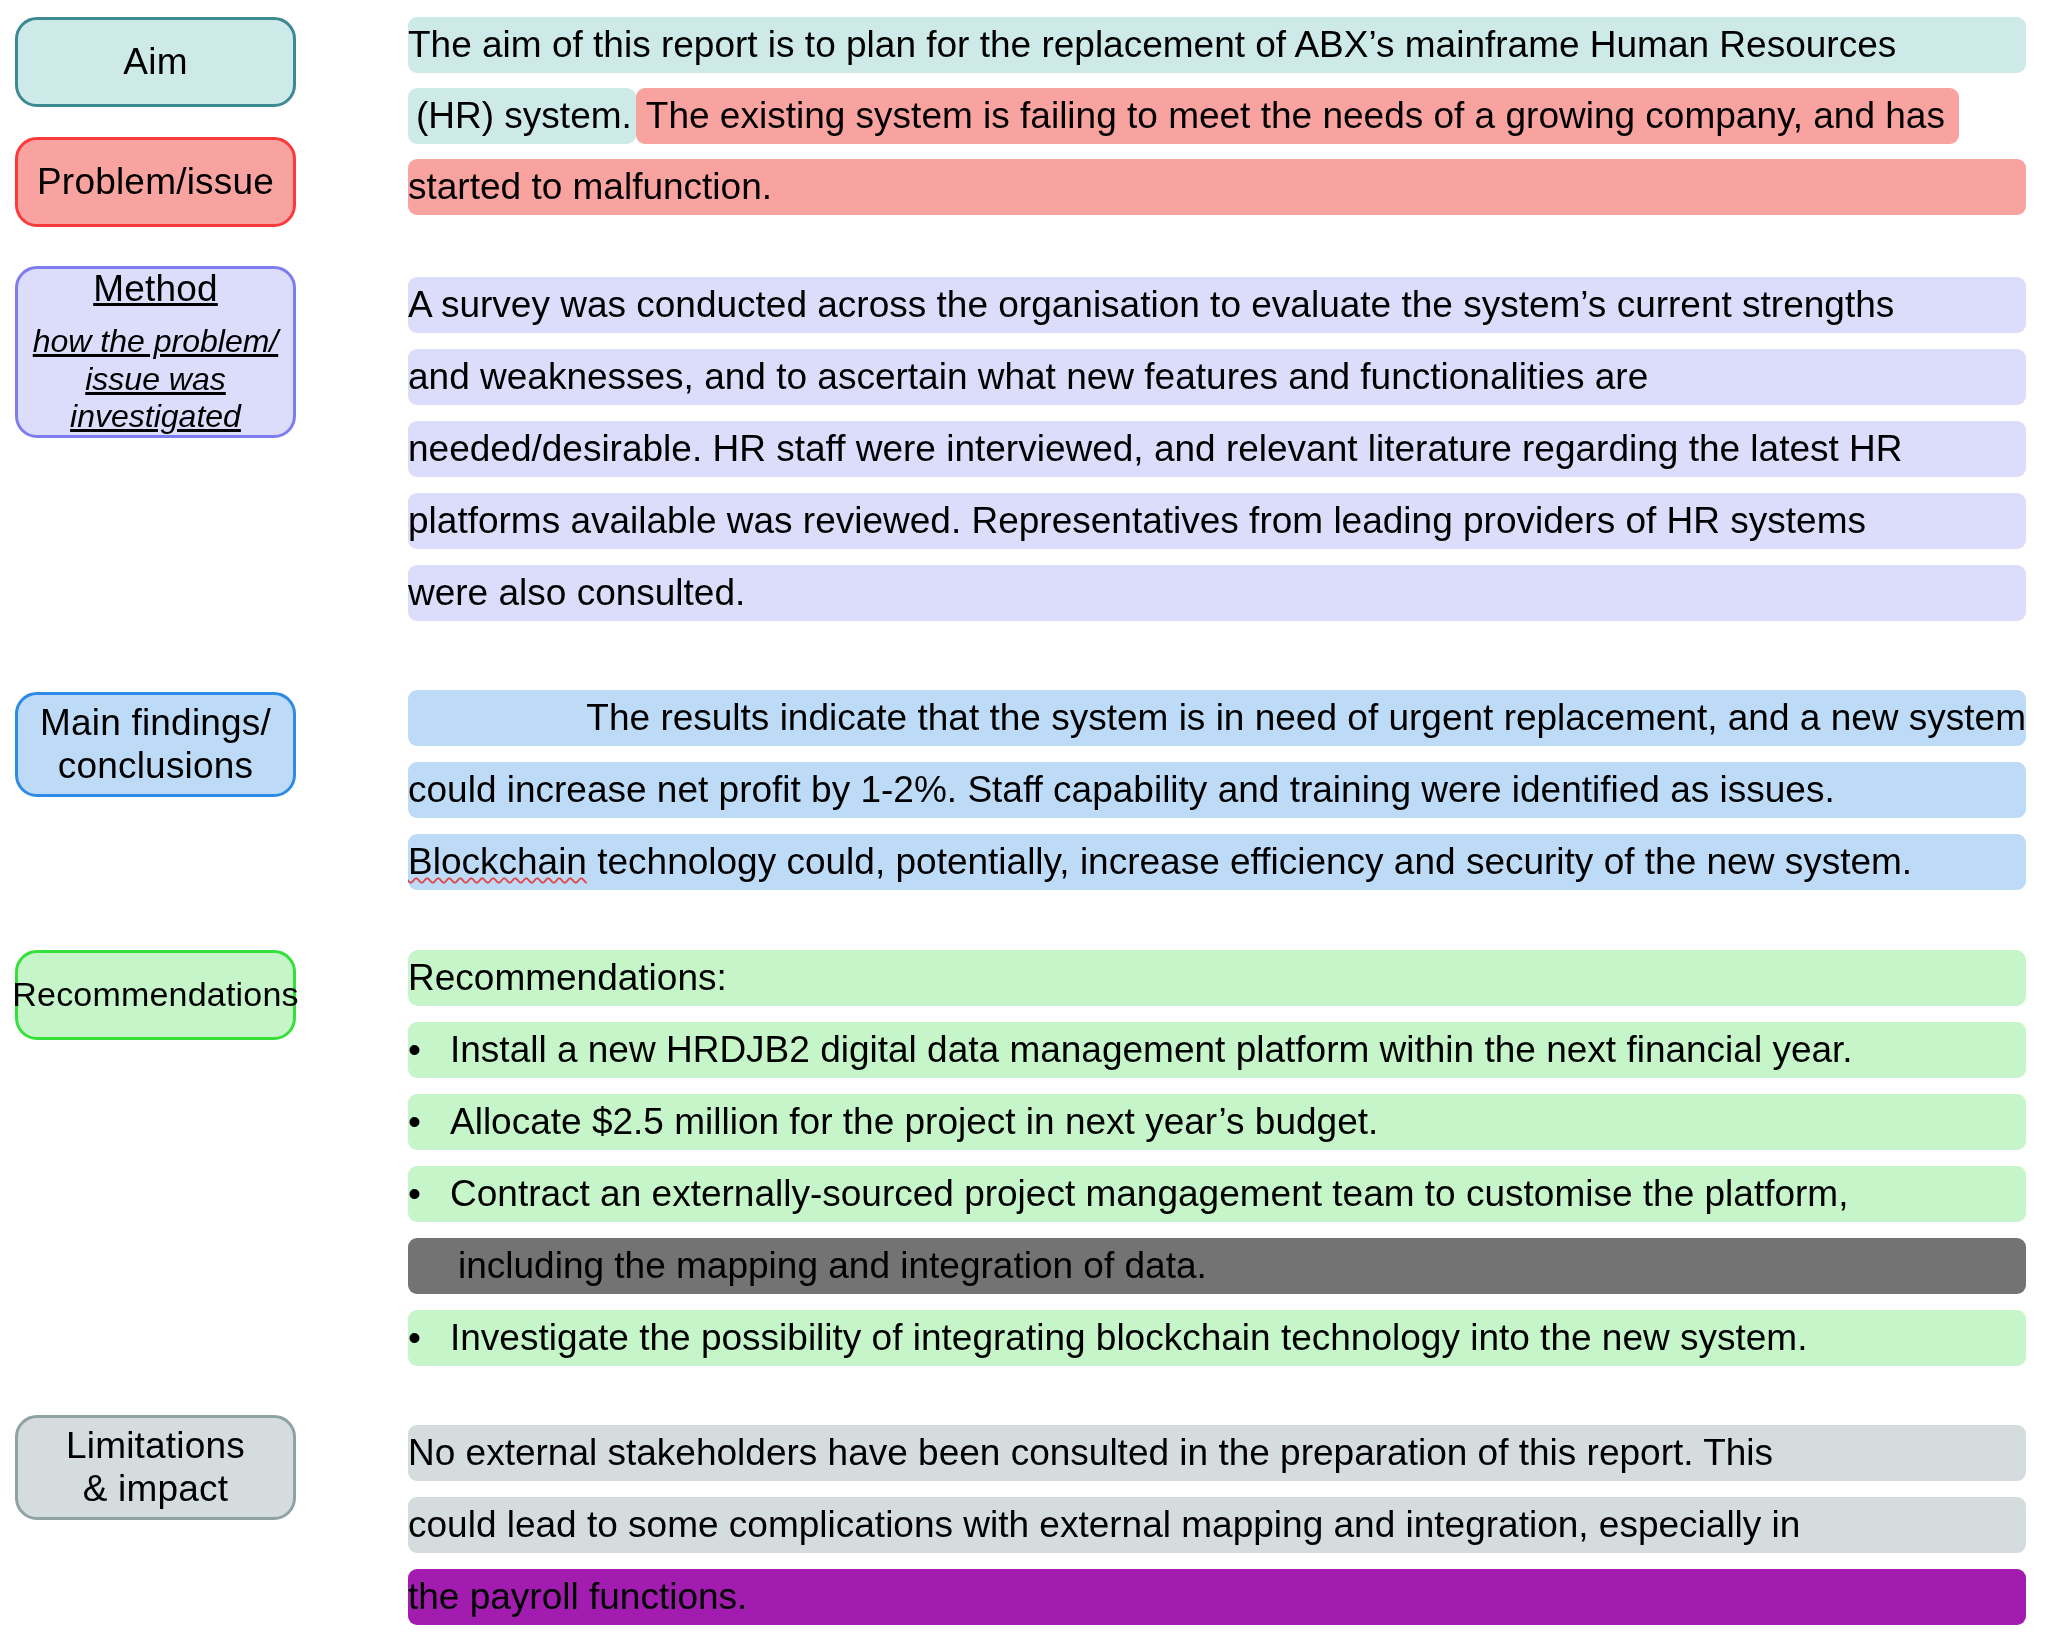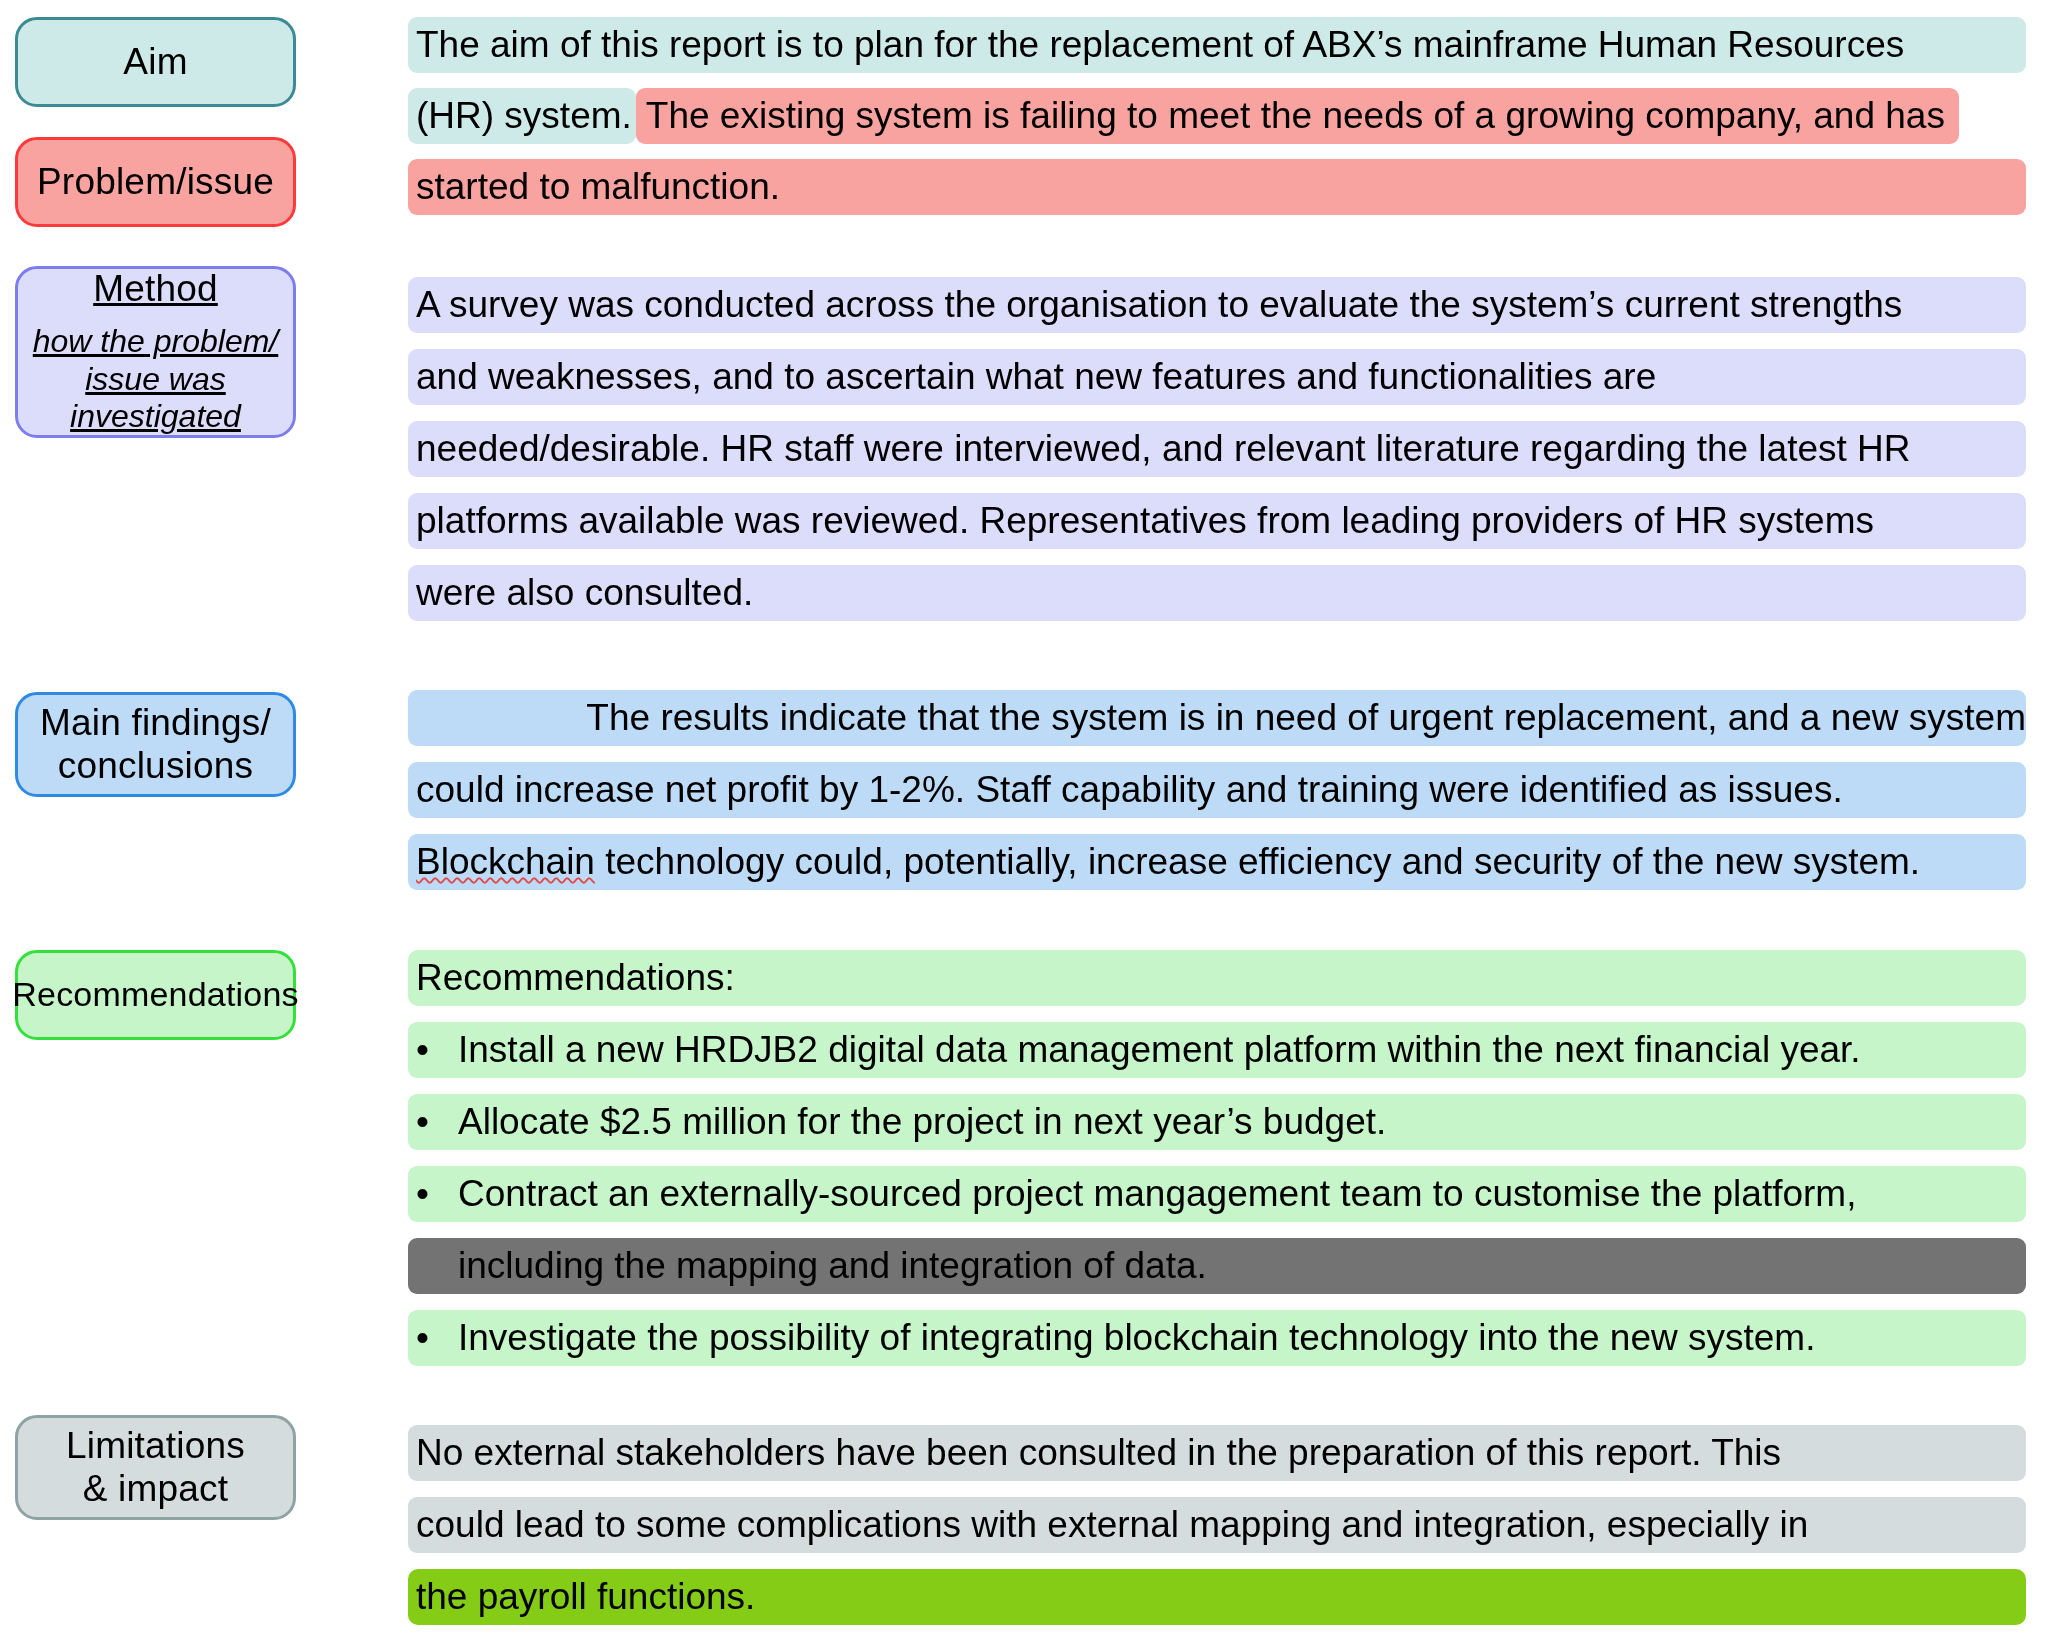--- a/index.html
+++ b/index.html
@@ -68,7 +68,6 @@
     font-size: 37px;
     line-height: 56px;
     white-space: nowrap;
-    padding-left: 8px;
     overflow: visible;
   }
   

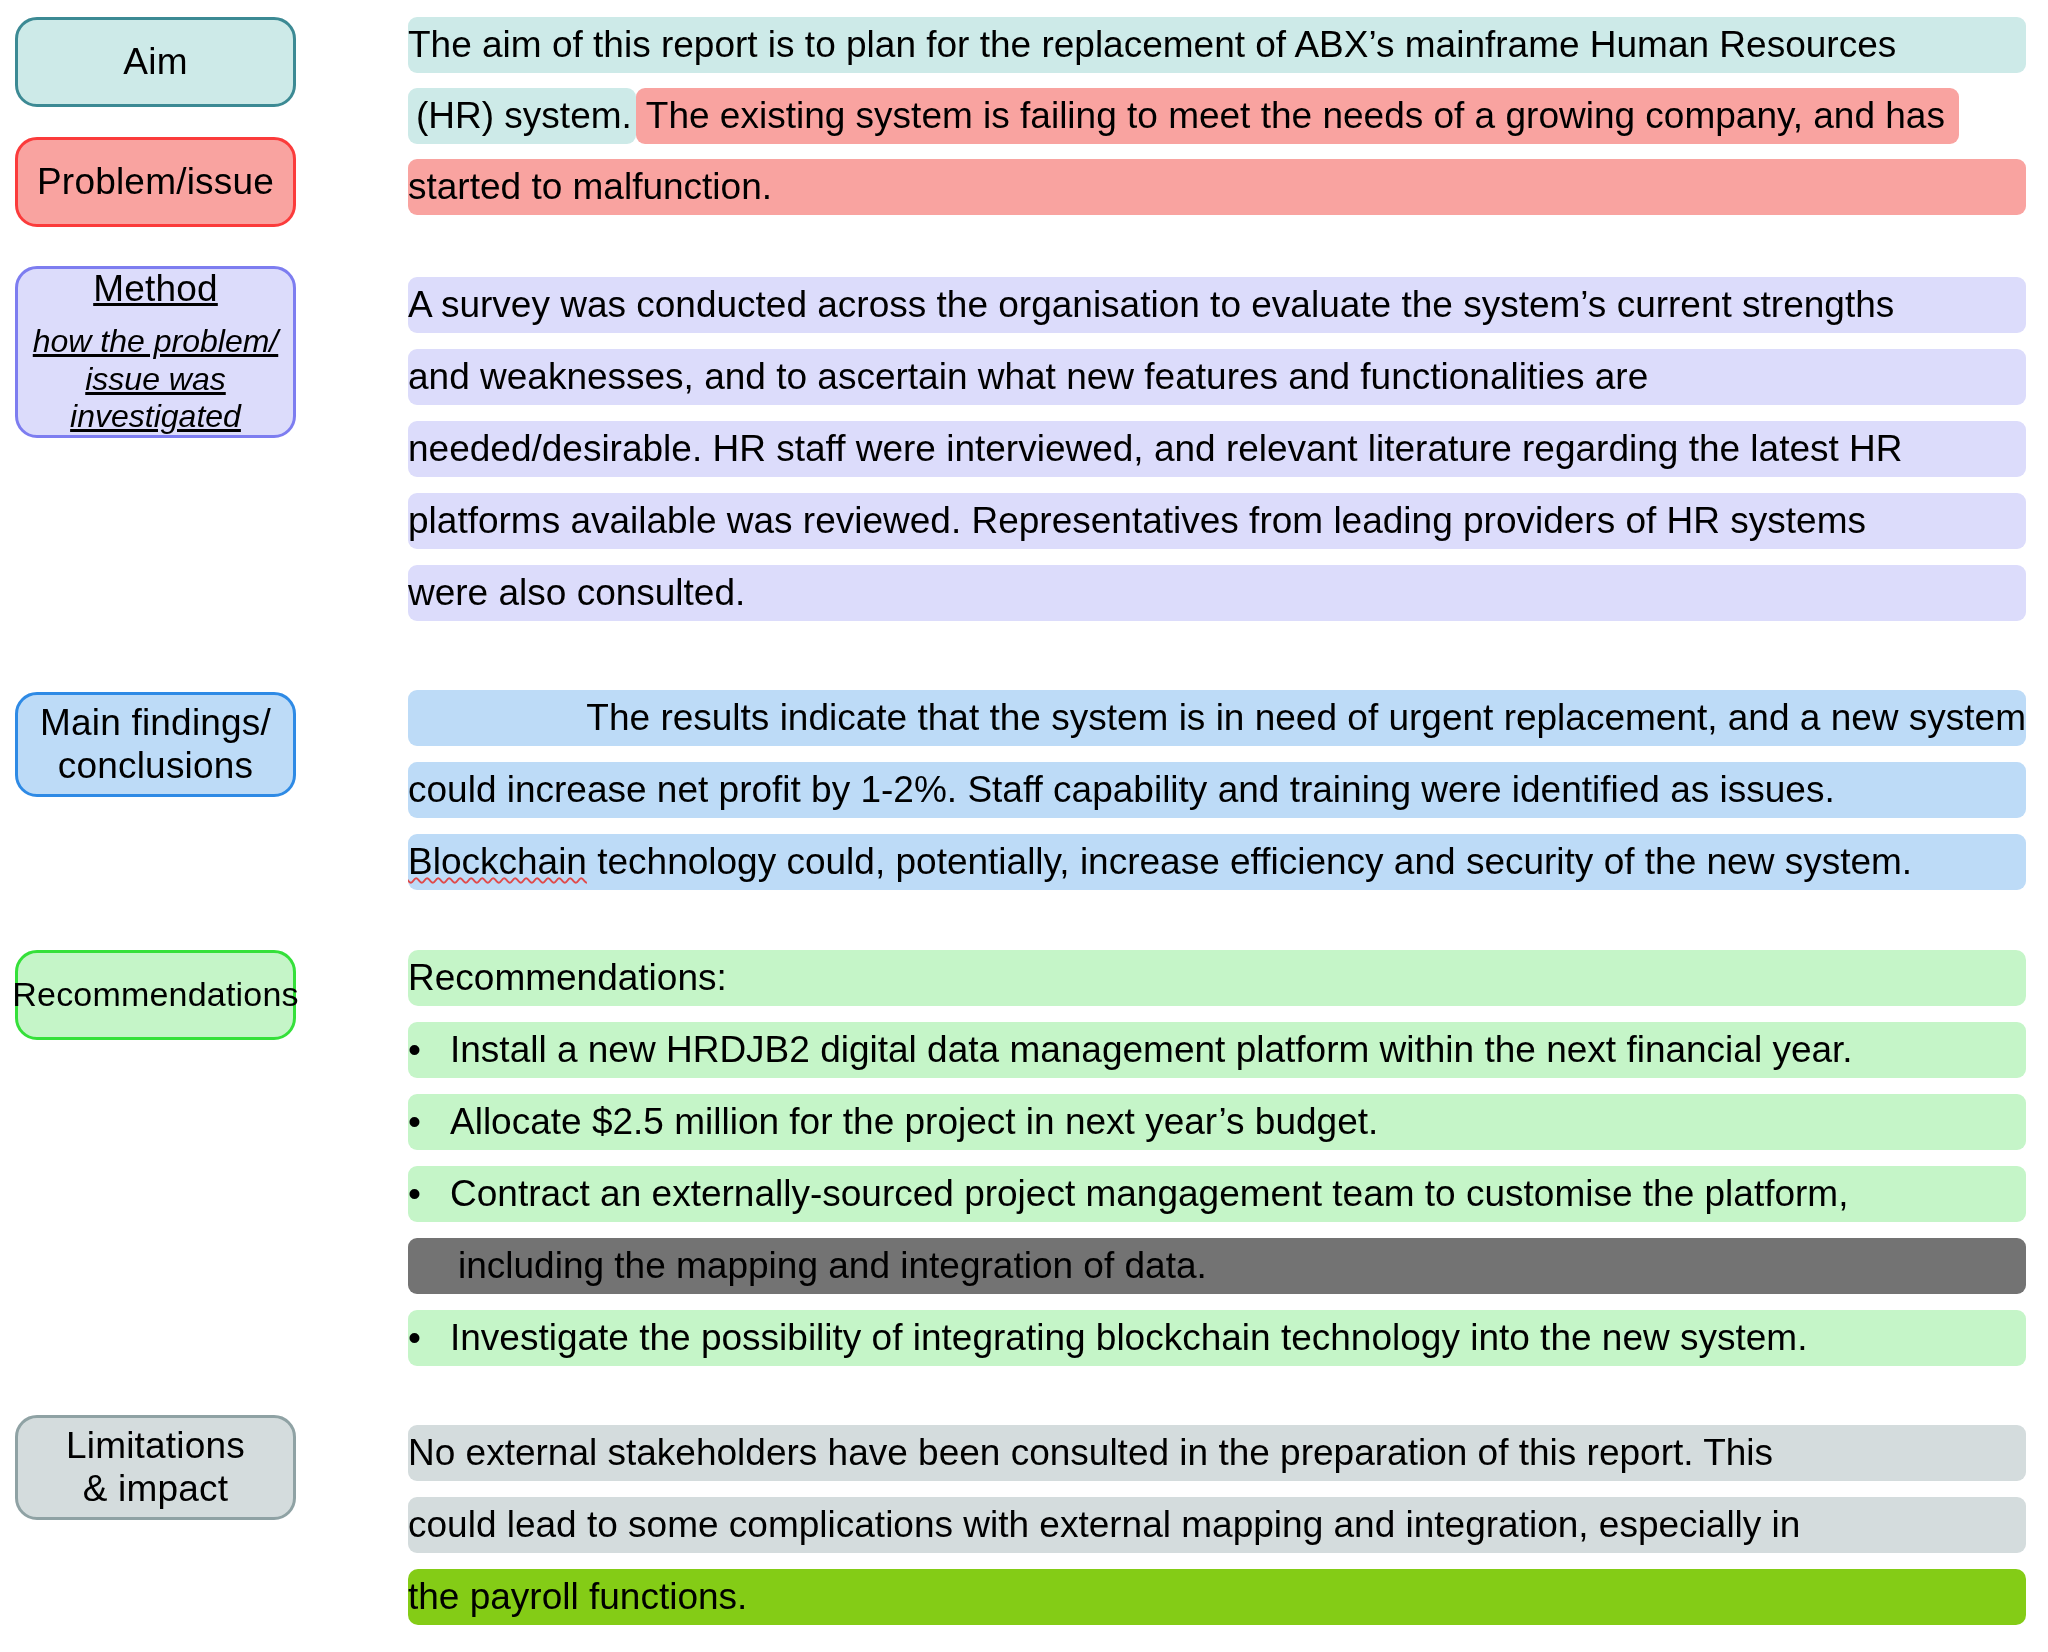--- a/index.html
+++ b/index.html
@@ -190,7 +190,7 @@
 
     <div class="hl-line" style="top:1425px; background:#d4dcdd;">No external stakeholders have been consulted in the preparation of this report. This</div>
     <div class="hl-line" style="top:1497px; background:#d4dcdd;">could lead to some complications with external mapping and integration, especially in</div>
-    <div class="hl-line" style="top:1569px; background:#84cc16;border-radius:10px;">the payroll functions.</div>
+    <div class="hl-line" style="top:1569px; background:#a21caf;">the payroll functions.</div>
 
   </div>
 </div>

